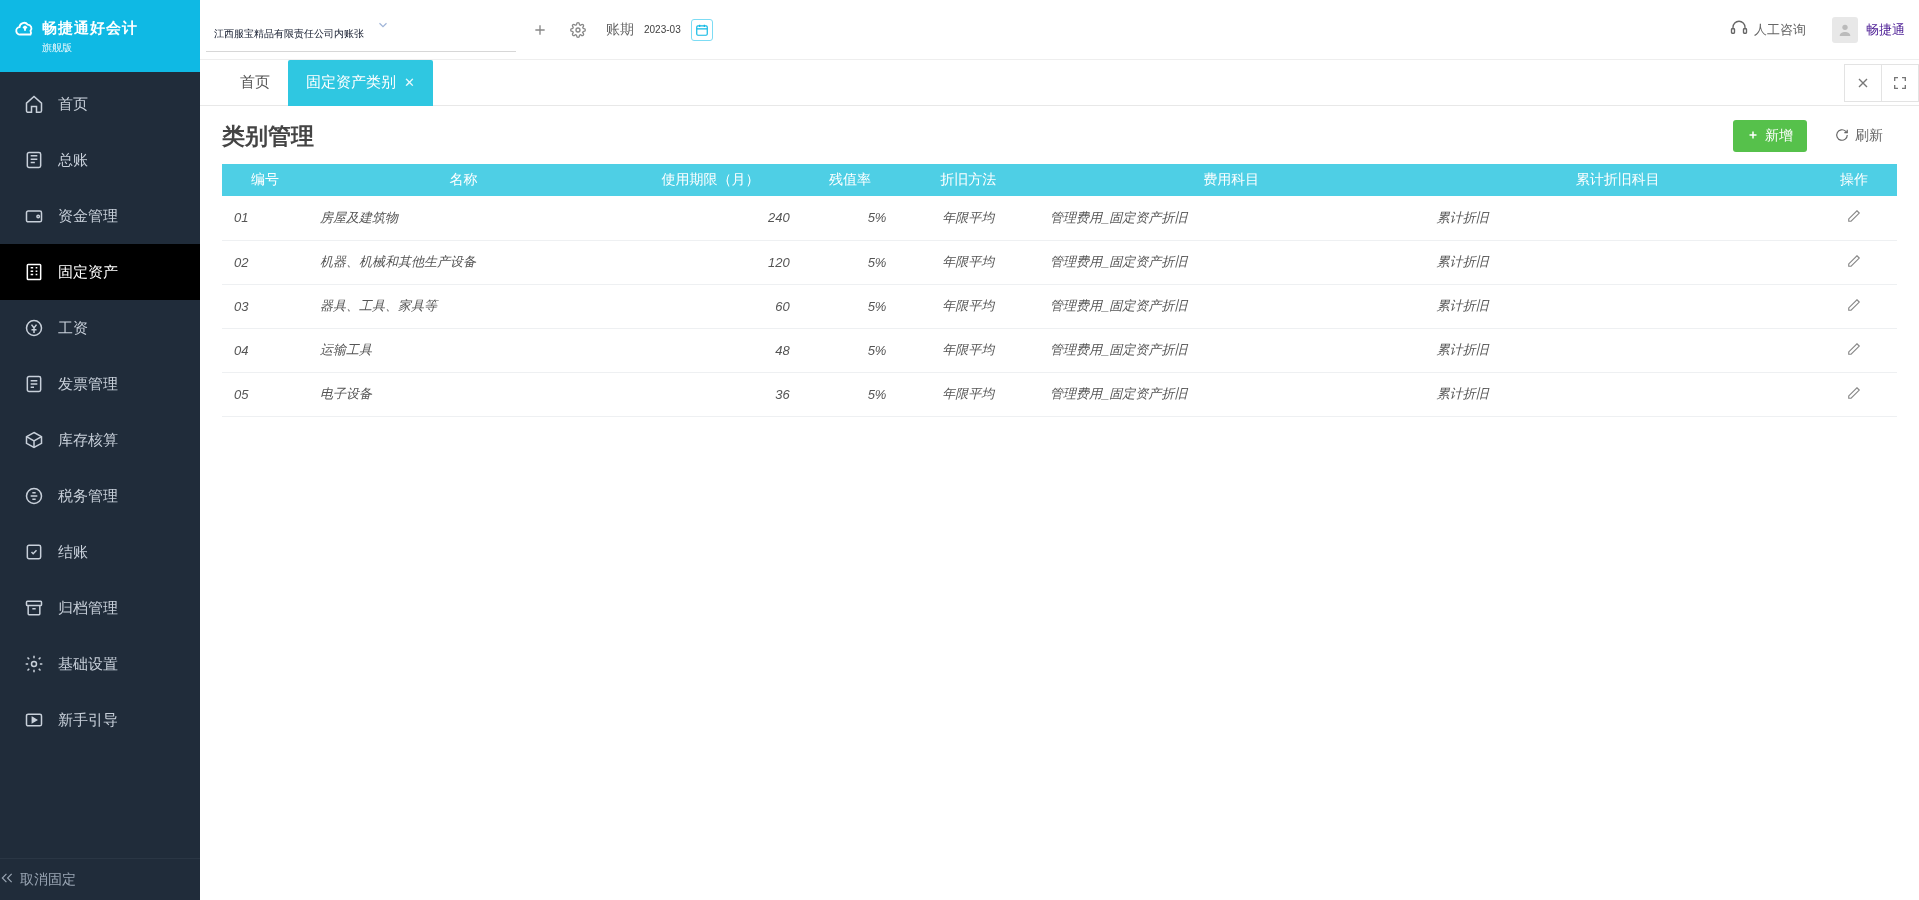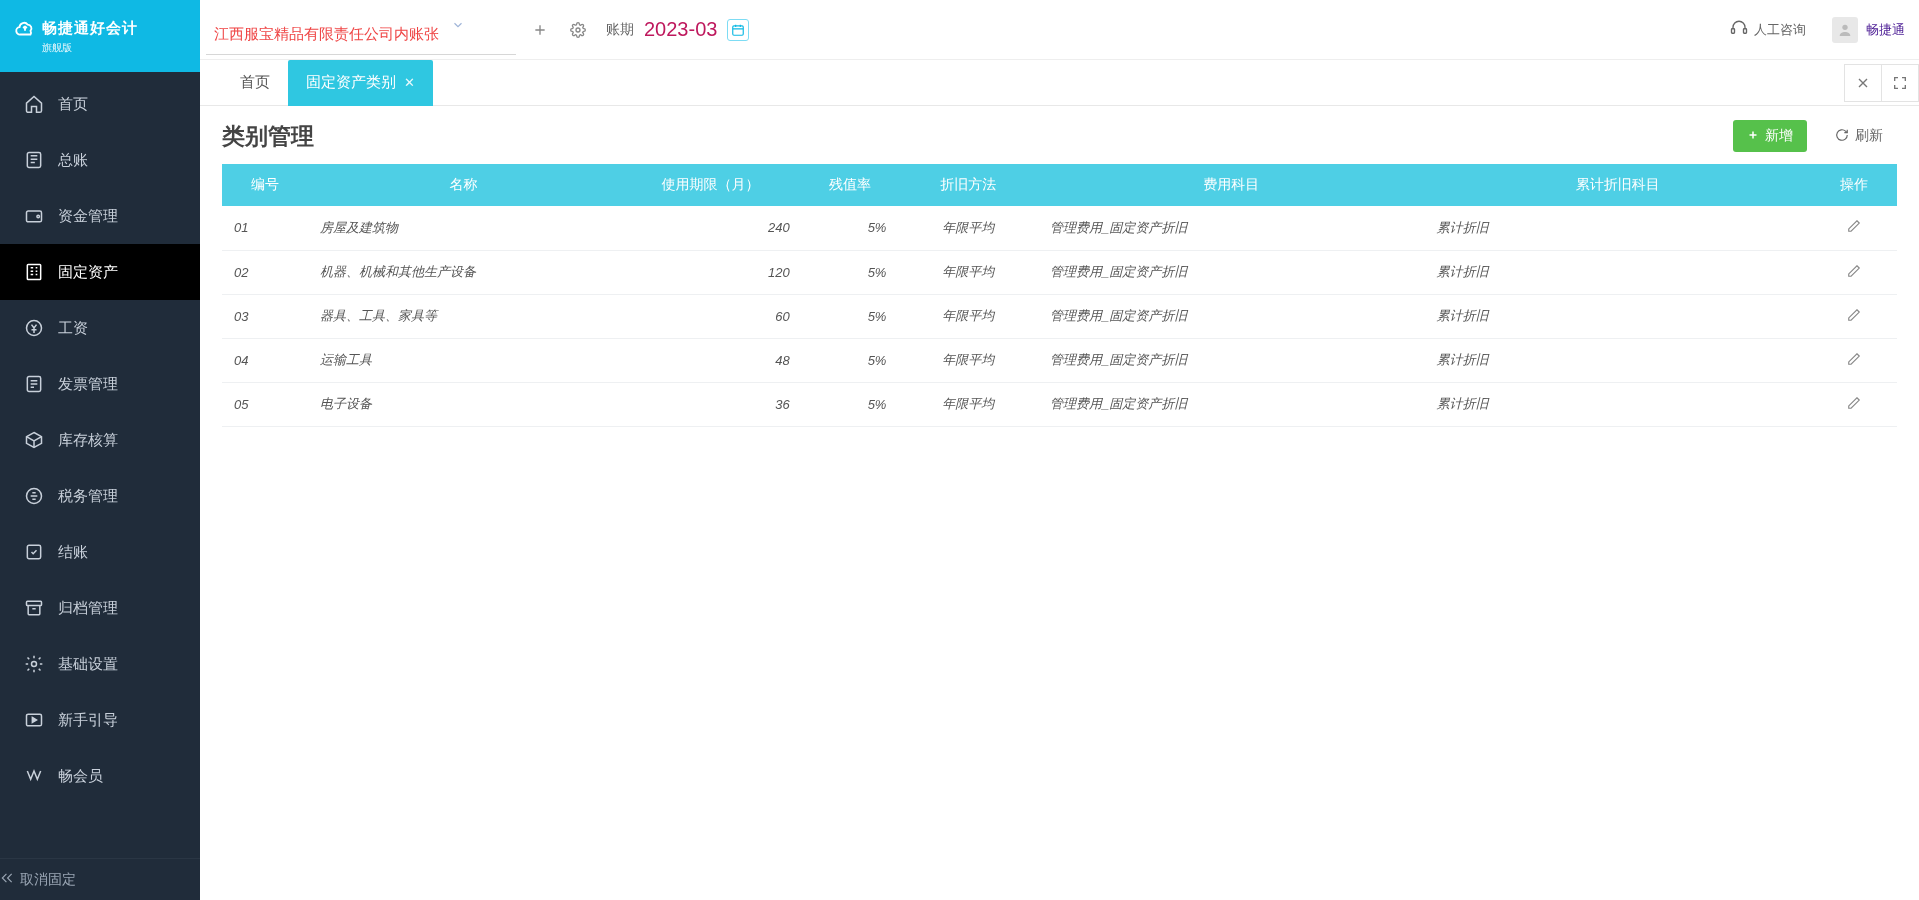--- a/index.html
+++ b/index.html
@@ -27,7 +27,7 @@
 
 .topbar { height: 60px; display: flex; align-items: center; padding: 0 14px 0 6px; border-bottom: 1px solid #eee; gap: 10px; }
 .company-select { display: flex; align-items: center; gap: 12px; padding: 4px 8px 10px 8px; border-bottom: 1px solid #d7d7d7; min-width: 310px; cursor: pointer; }
-.company-name { font-size: 15px; color: #ef4444; margin-top: 16px; }
+.company-name { font-size: 10px; color: #0f172a; margin-top: 16px; }
 .chev { color: #9fb4d8; }
 .icon-btn { width: 28px; height: 28px; display: flex; align-items: center; justify-content: center; color: #888; cursor: pointer; border-radius: 4px; }
 .period-label { color: #666; font-size: 14px; margin-left: 4px; }

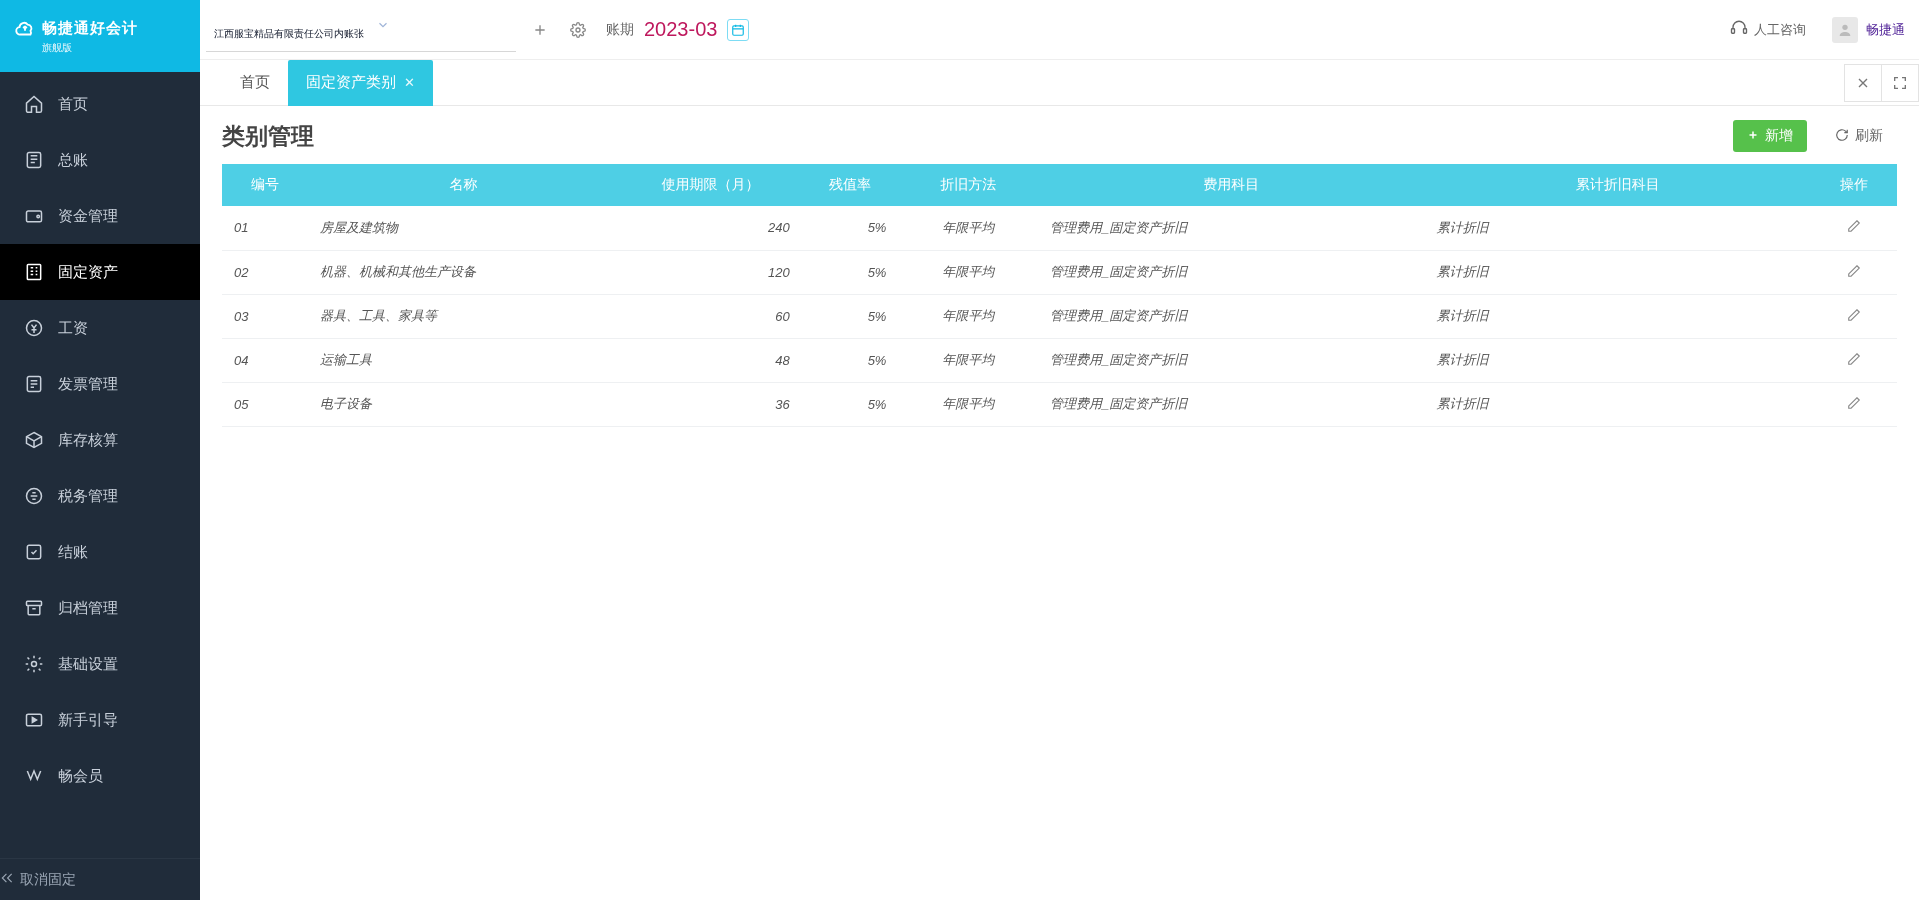--- a/index.html
+++ b/index.html
@@ -31,7 +31,7 @@
 .chev { color: #9fb4d8; }
 .icon-btn { width: 28px; height: 28px; display: flex; align-items: center; justify-content: center; color: #888; cursor: pointer; border-radius: 4px; }
 .period-label { color: #666; font-size: 14px; margin-left: 4px; }
-.period-value { color: #be185d; font-size: 20px; }
+.period-value { color: #404040; font-size: 10px; }
 .cal-btn { color: #0fb9e4; border: 1px solid #7ddcf4; border-radius: 3px; width: 22px; height: 22px; display: flex; align-items: center; justify-content: center; cursor: pointer; }
 .topbar-spacer { flex: 1; }
 .support { display: flex; align-items: center; gap: 6px; color: #666; cursor: pointer; }

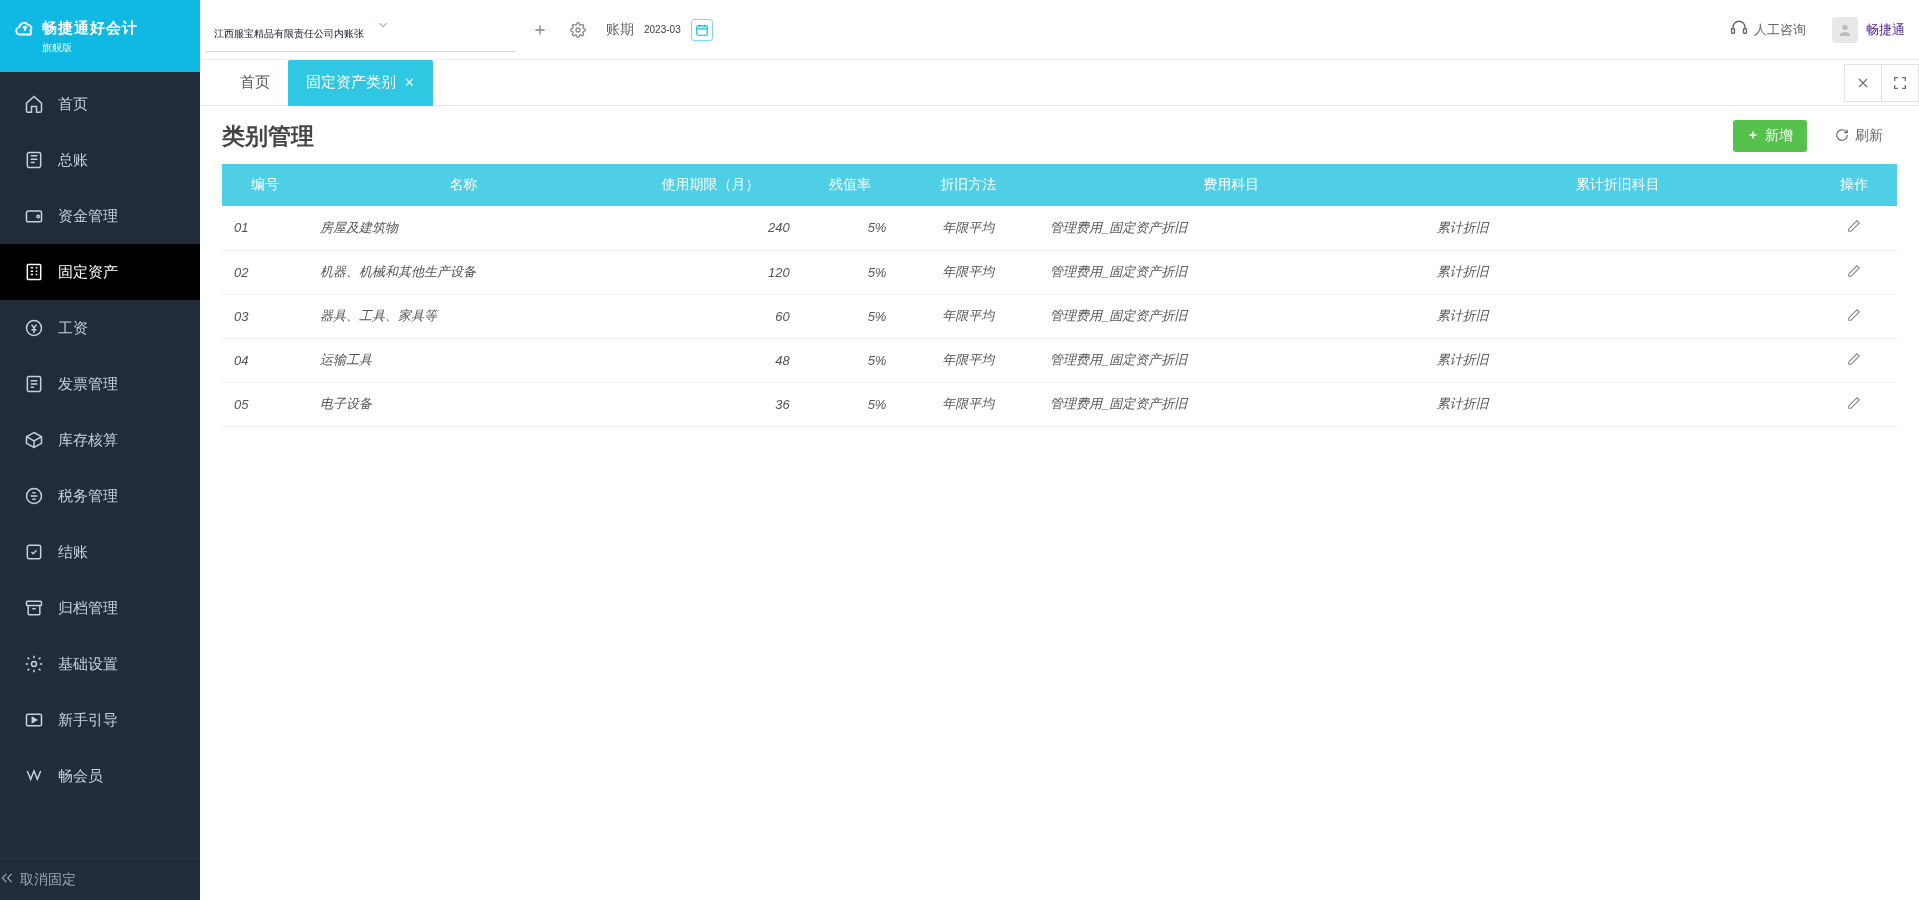--- a/index.html
+++ b/index.html
@@ -57,7 +57,7 @@
 
 
 .tbl { width: 100%; border-collapse: collapse; }
-.tbl thead th { background: #4ecfe5; color: #fff; font-weight: 500; font-size: 14px; height: 42px; padding: 0 12px; text-align: center; }
+.tbl thead th { background: #4ecfe5; color: #fff; font-weight: 500; font-size: 14px; height: 32px; padding: 0 12px; text-align: center; }
 .tbl tbody td { height: 44px; padding: 0 12px; border-bottom: 1px solid #eef0f2; color: #555; font-size: 13px; font-style: italic; }
 .col-num { width: 80px; }
 .col-name { width: 290px; text-align: left !important; }

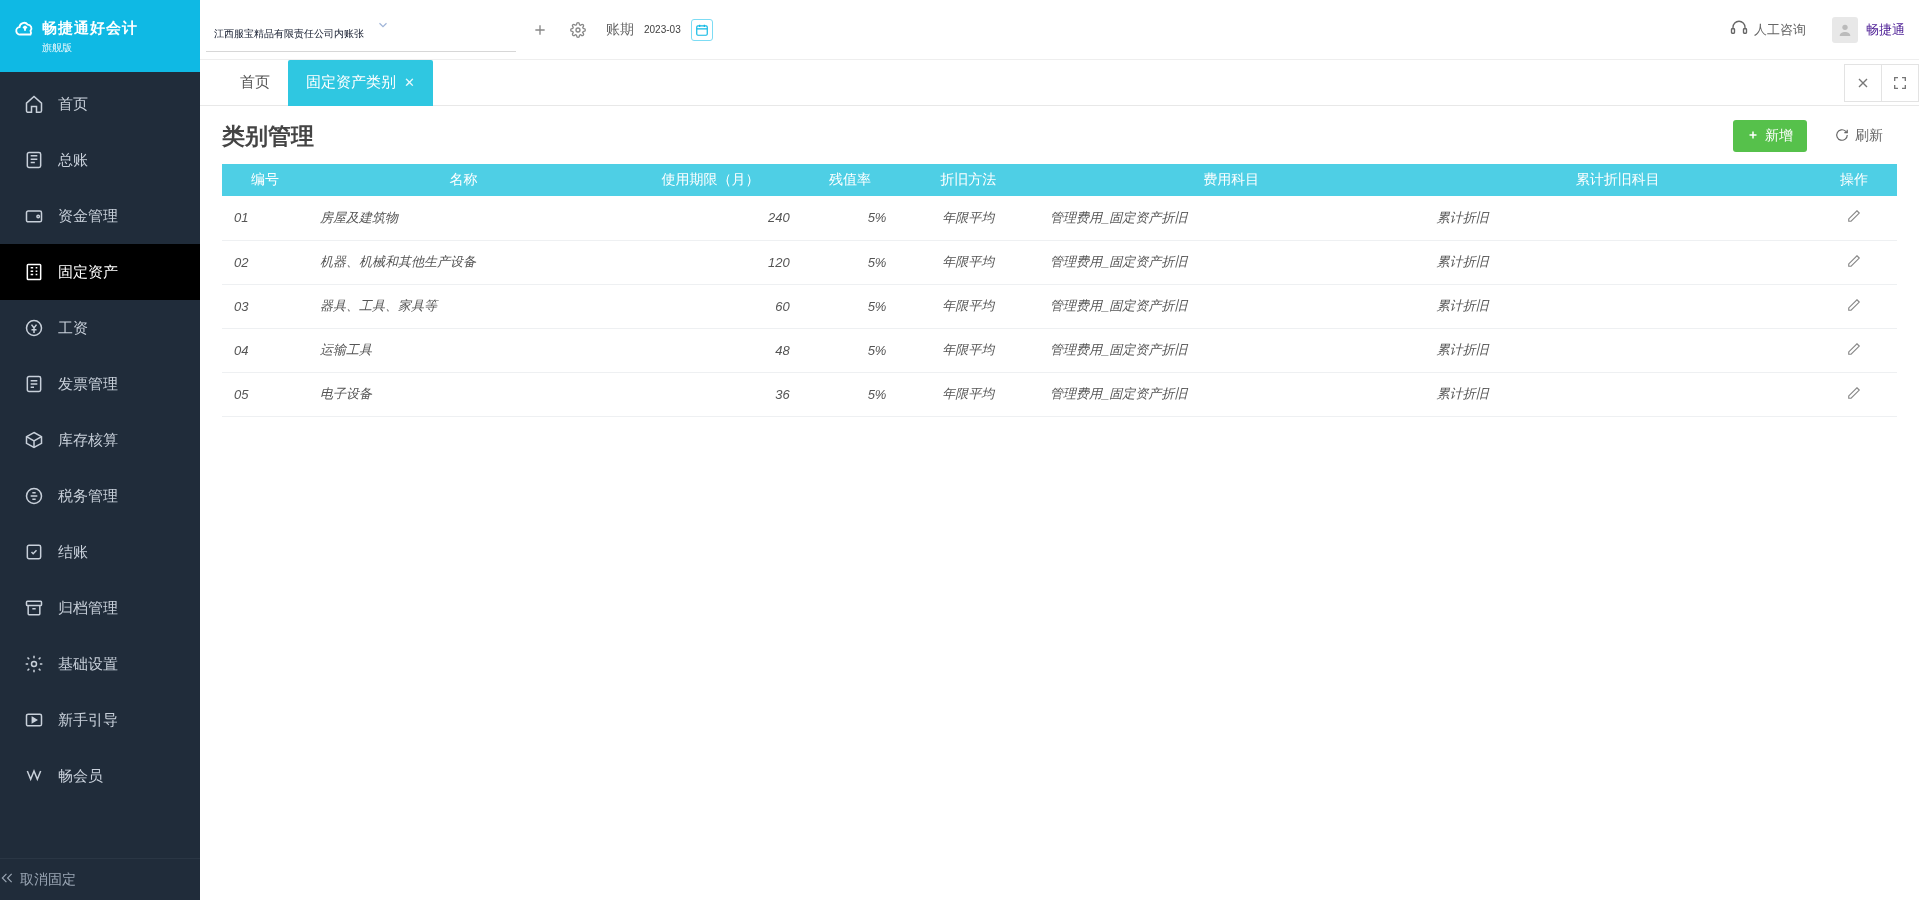--- a/index.html
+++ b/index.html
@@ -201,14 +201,6 @@
             </svg>
           </span>
           <span>新手引导</span>
-        </div>
-        <div class="nav-item">
-          <span class="nav-icon">
-            <svg viewBox="0 0 24 24" fill="none" stroke="currentColor" stroke-width="1.8">
-              <path d="M4 6l4 10 4-10 4 10 4-10"></path>
-            </svg>
-          </span>
-          <span>畅会员</span>
         </div>
       </nav>
     <div class="sidebar-footer">

